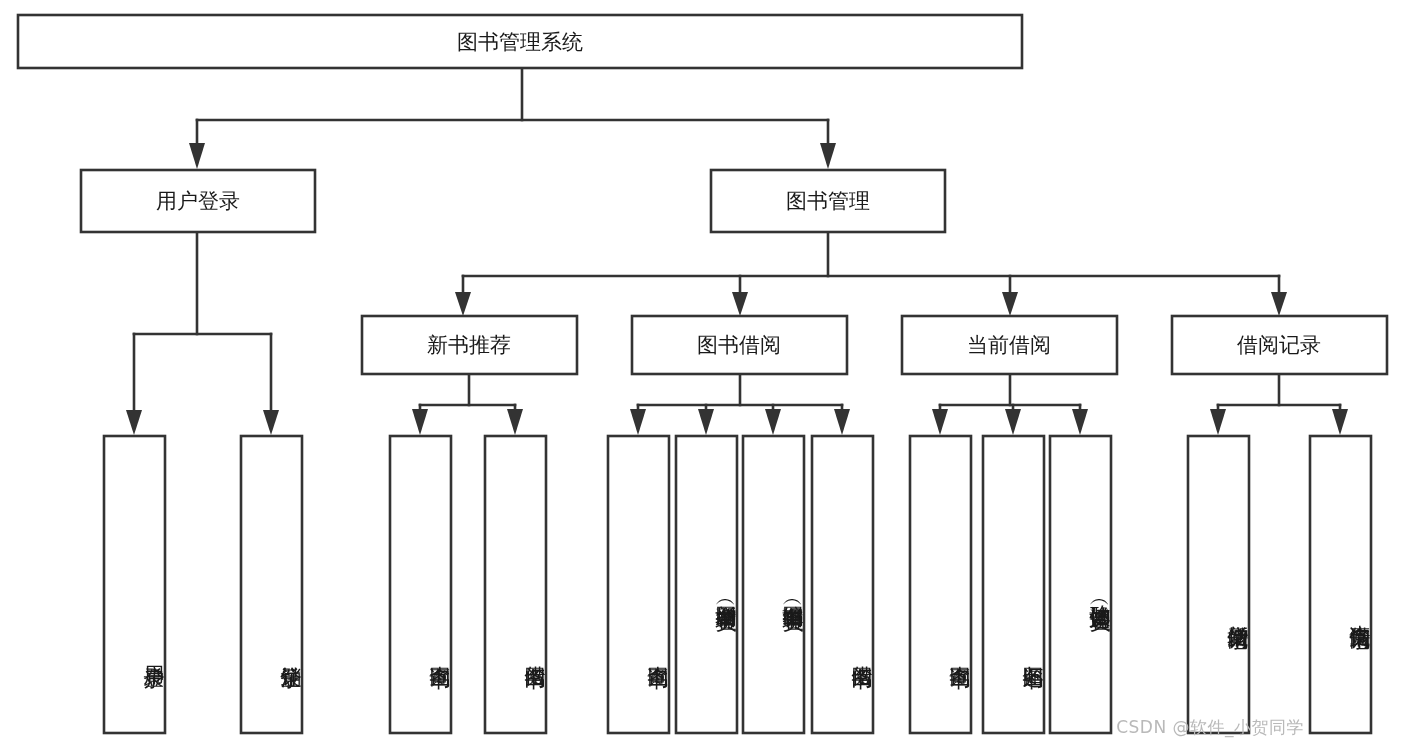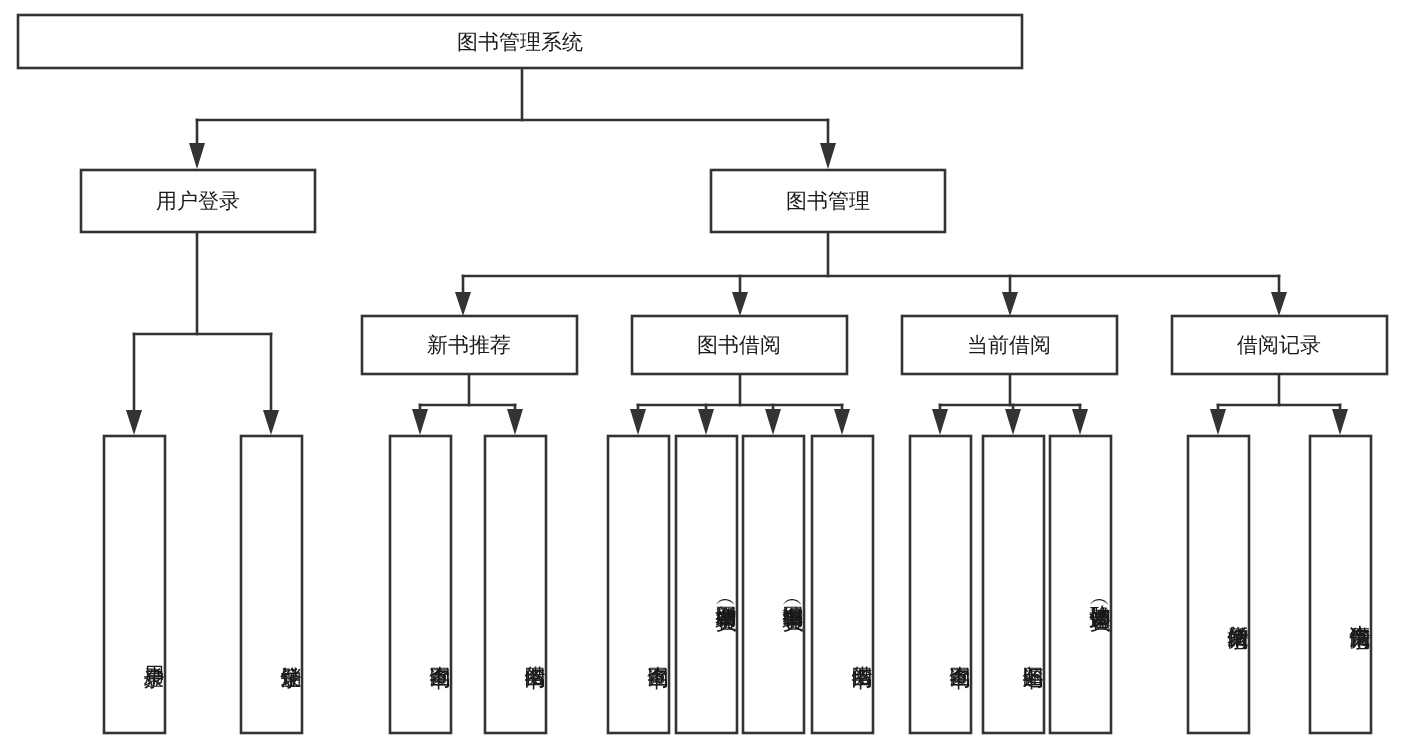--- a/index.html
+++ b/index.html
@@ -209,6 +209,7 @@
     <div class="leaf-label" style="left:1310px; top:436px; width:61px; height:297px; padding-top:26px;">查询借阅记录</div>
   </div>
 
+  <div class="watermark">CSDN @软件_小贺同学</div>
 
 </div>
 

